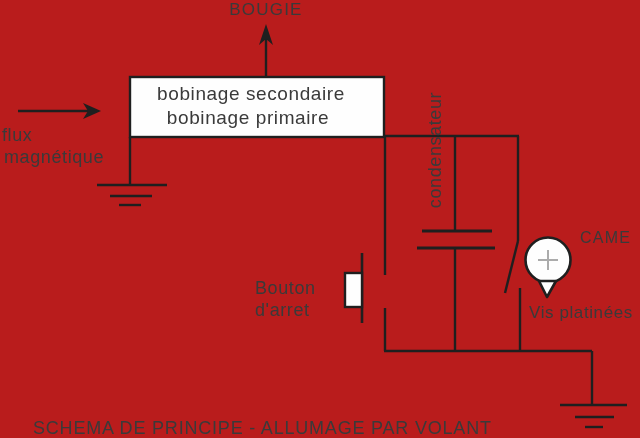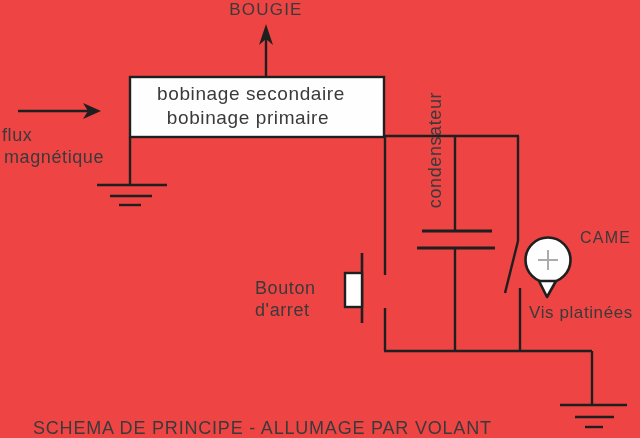--- a/index.html
+++ b/index.html
@@ -4,7 +4,7 @@
 <style>
   html,body{margin:0;padding:0;background:#e8e8e8;}
   .page{
-    width:640px;height:438px;position:relative;background:#ef4444;
+    width:640px;height:438px;position:relative;background:#b91c1c;
     font-family:"Liberation Sans", sans-serif;overflow:hidden;
   }
   svg{display:block;}

